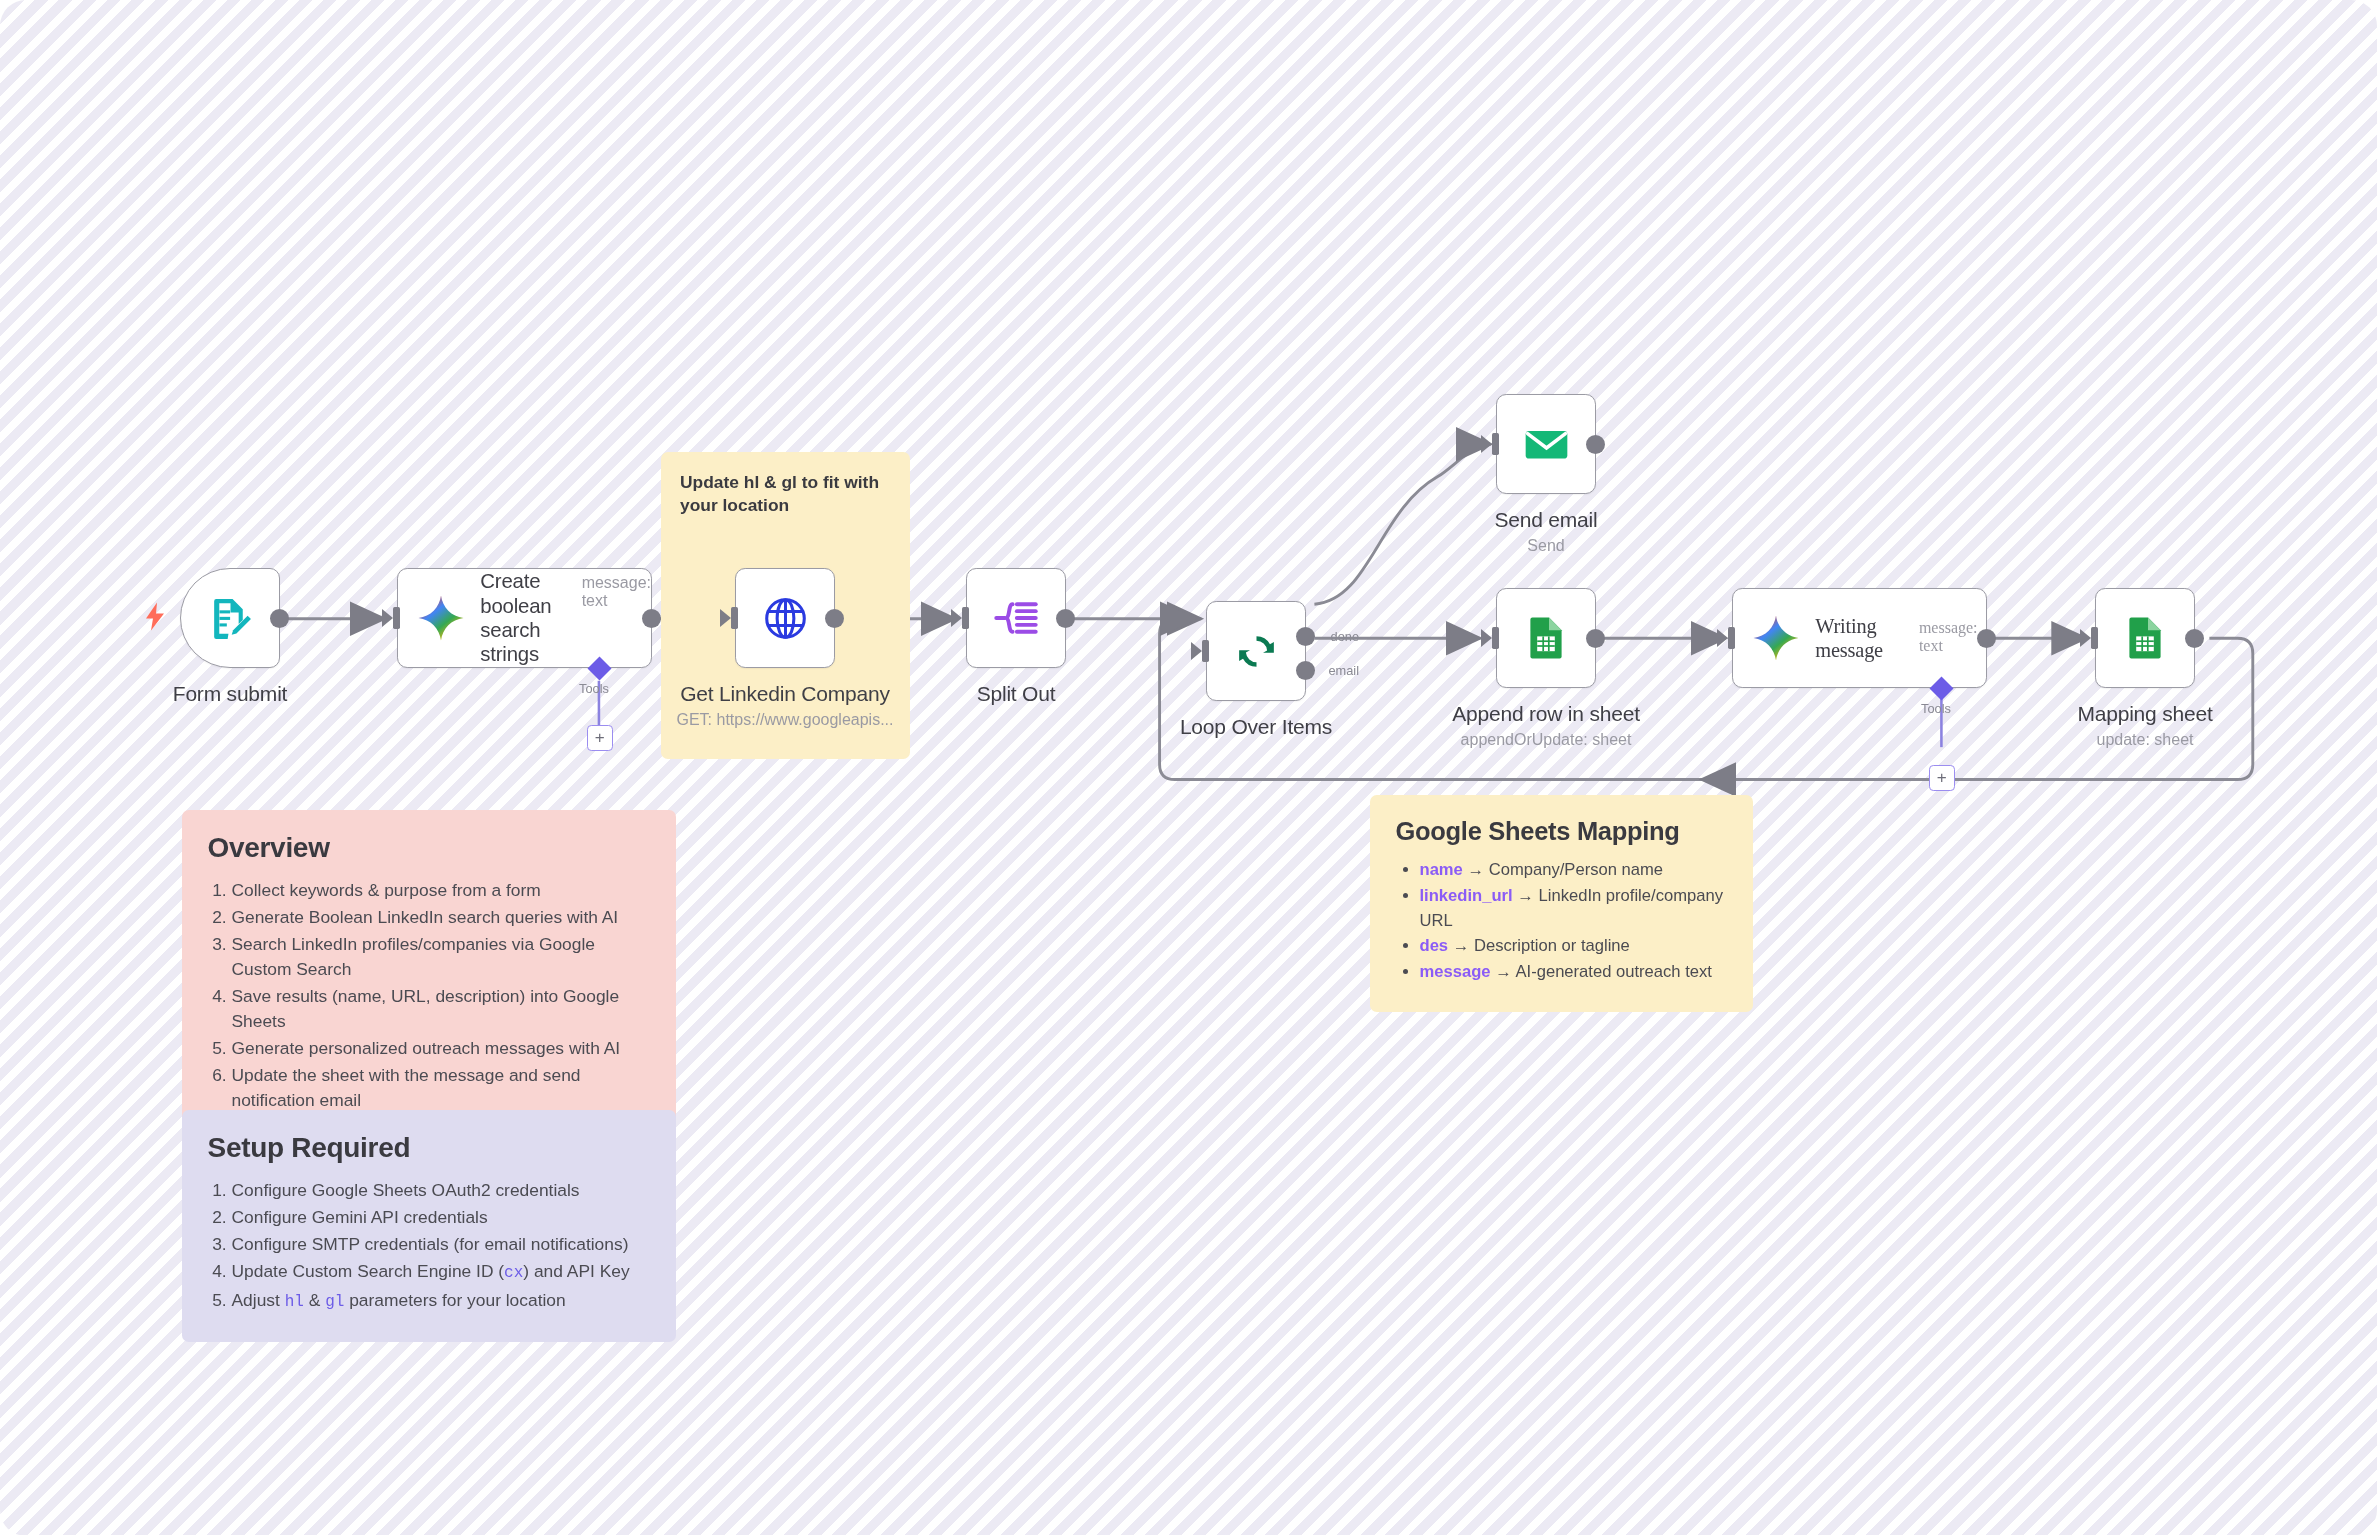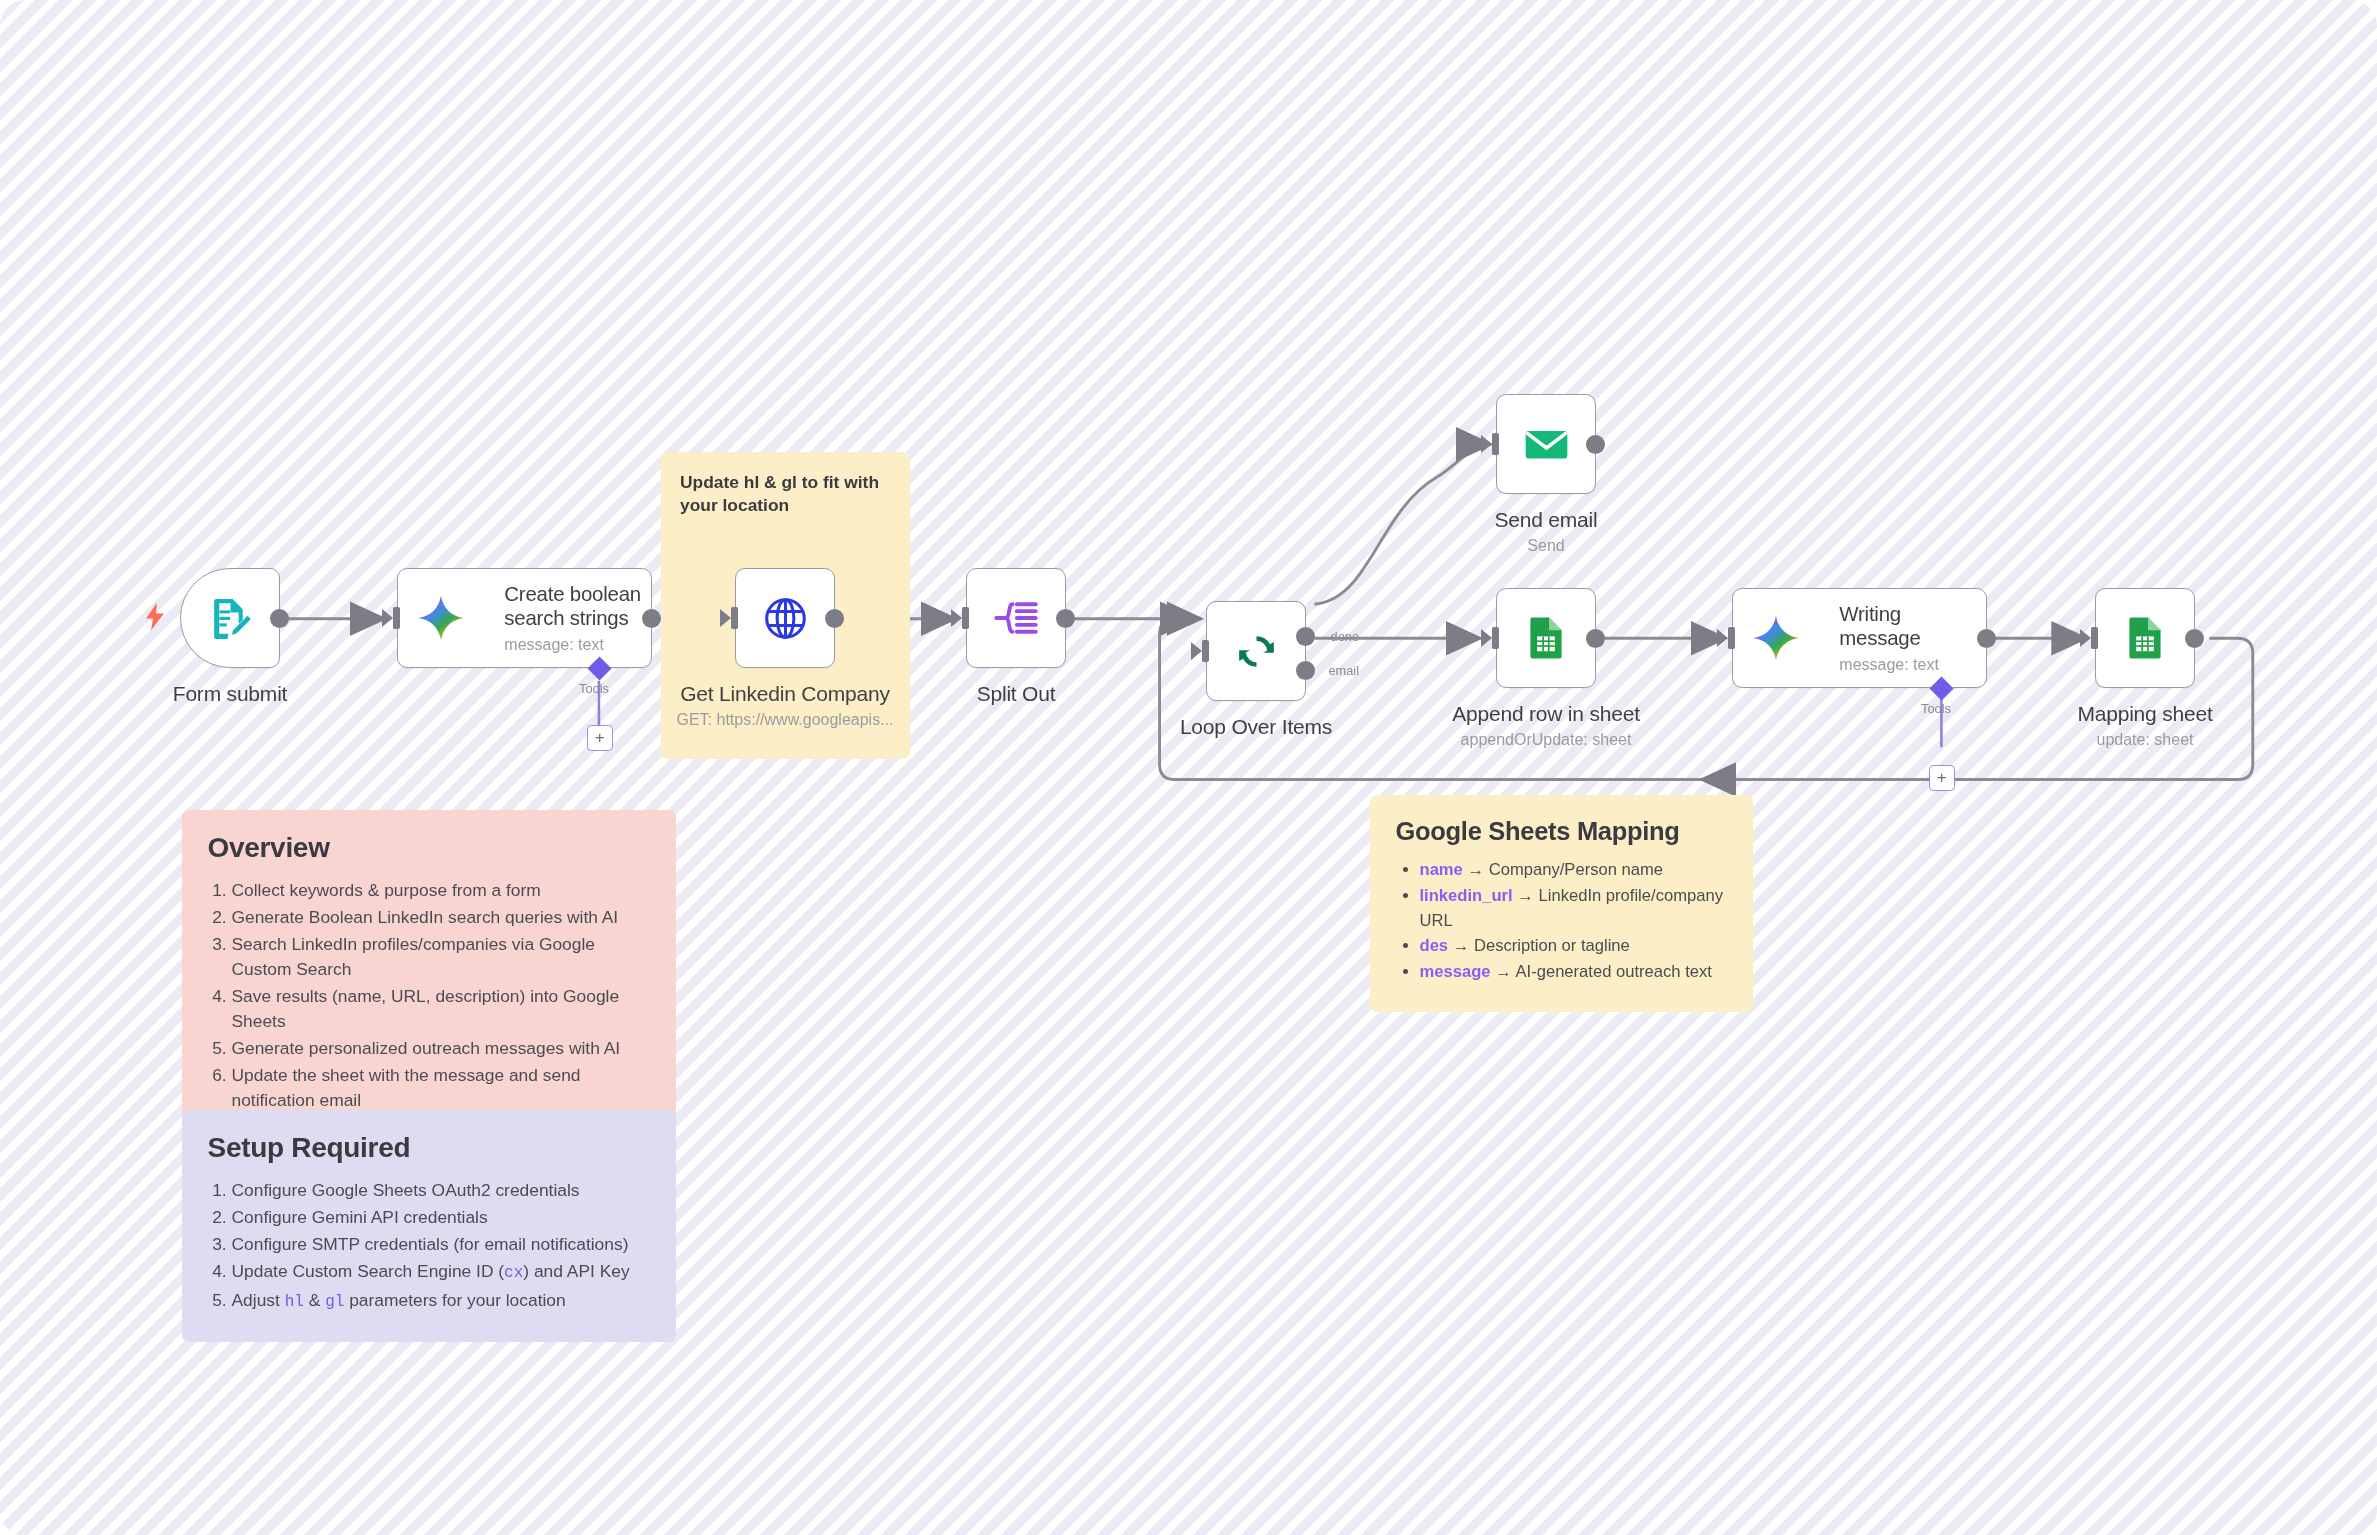--- a/index.html
+++ b/index.html
@@ -68,7 +68,7 @@
   .nbox.trigger { border-radius: 51px 10.2px 10.2px 51px; }
 
   .nicon { flex: 0 0 auto; display: flex; align-items: center; justify-content: center; }
-  .ntexts { display: flex; flex-direction: column; justify-content: flex-end; margin-left: 24px; }
+  .ntexts { display: flex; flex-direction: row; justify-content: flex-end; }
   .ntitle-in {
     font-size: 20.4px; color: #3f3f46; line-height: 1.2; font-weight: 400;
     letter-spacing: -0.2px;

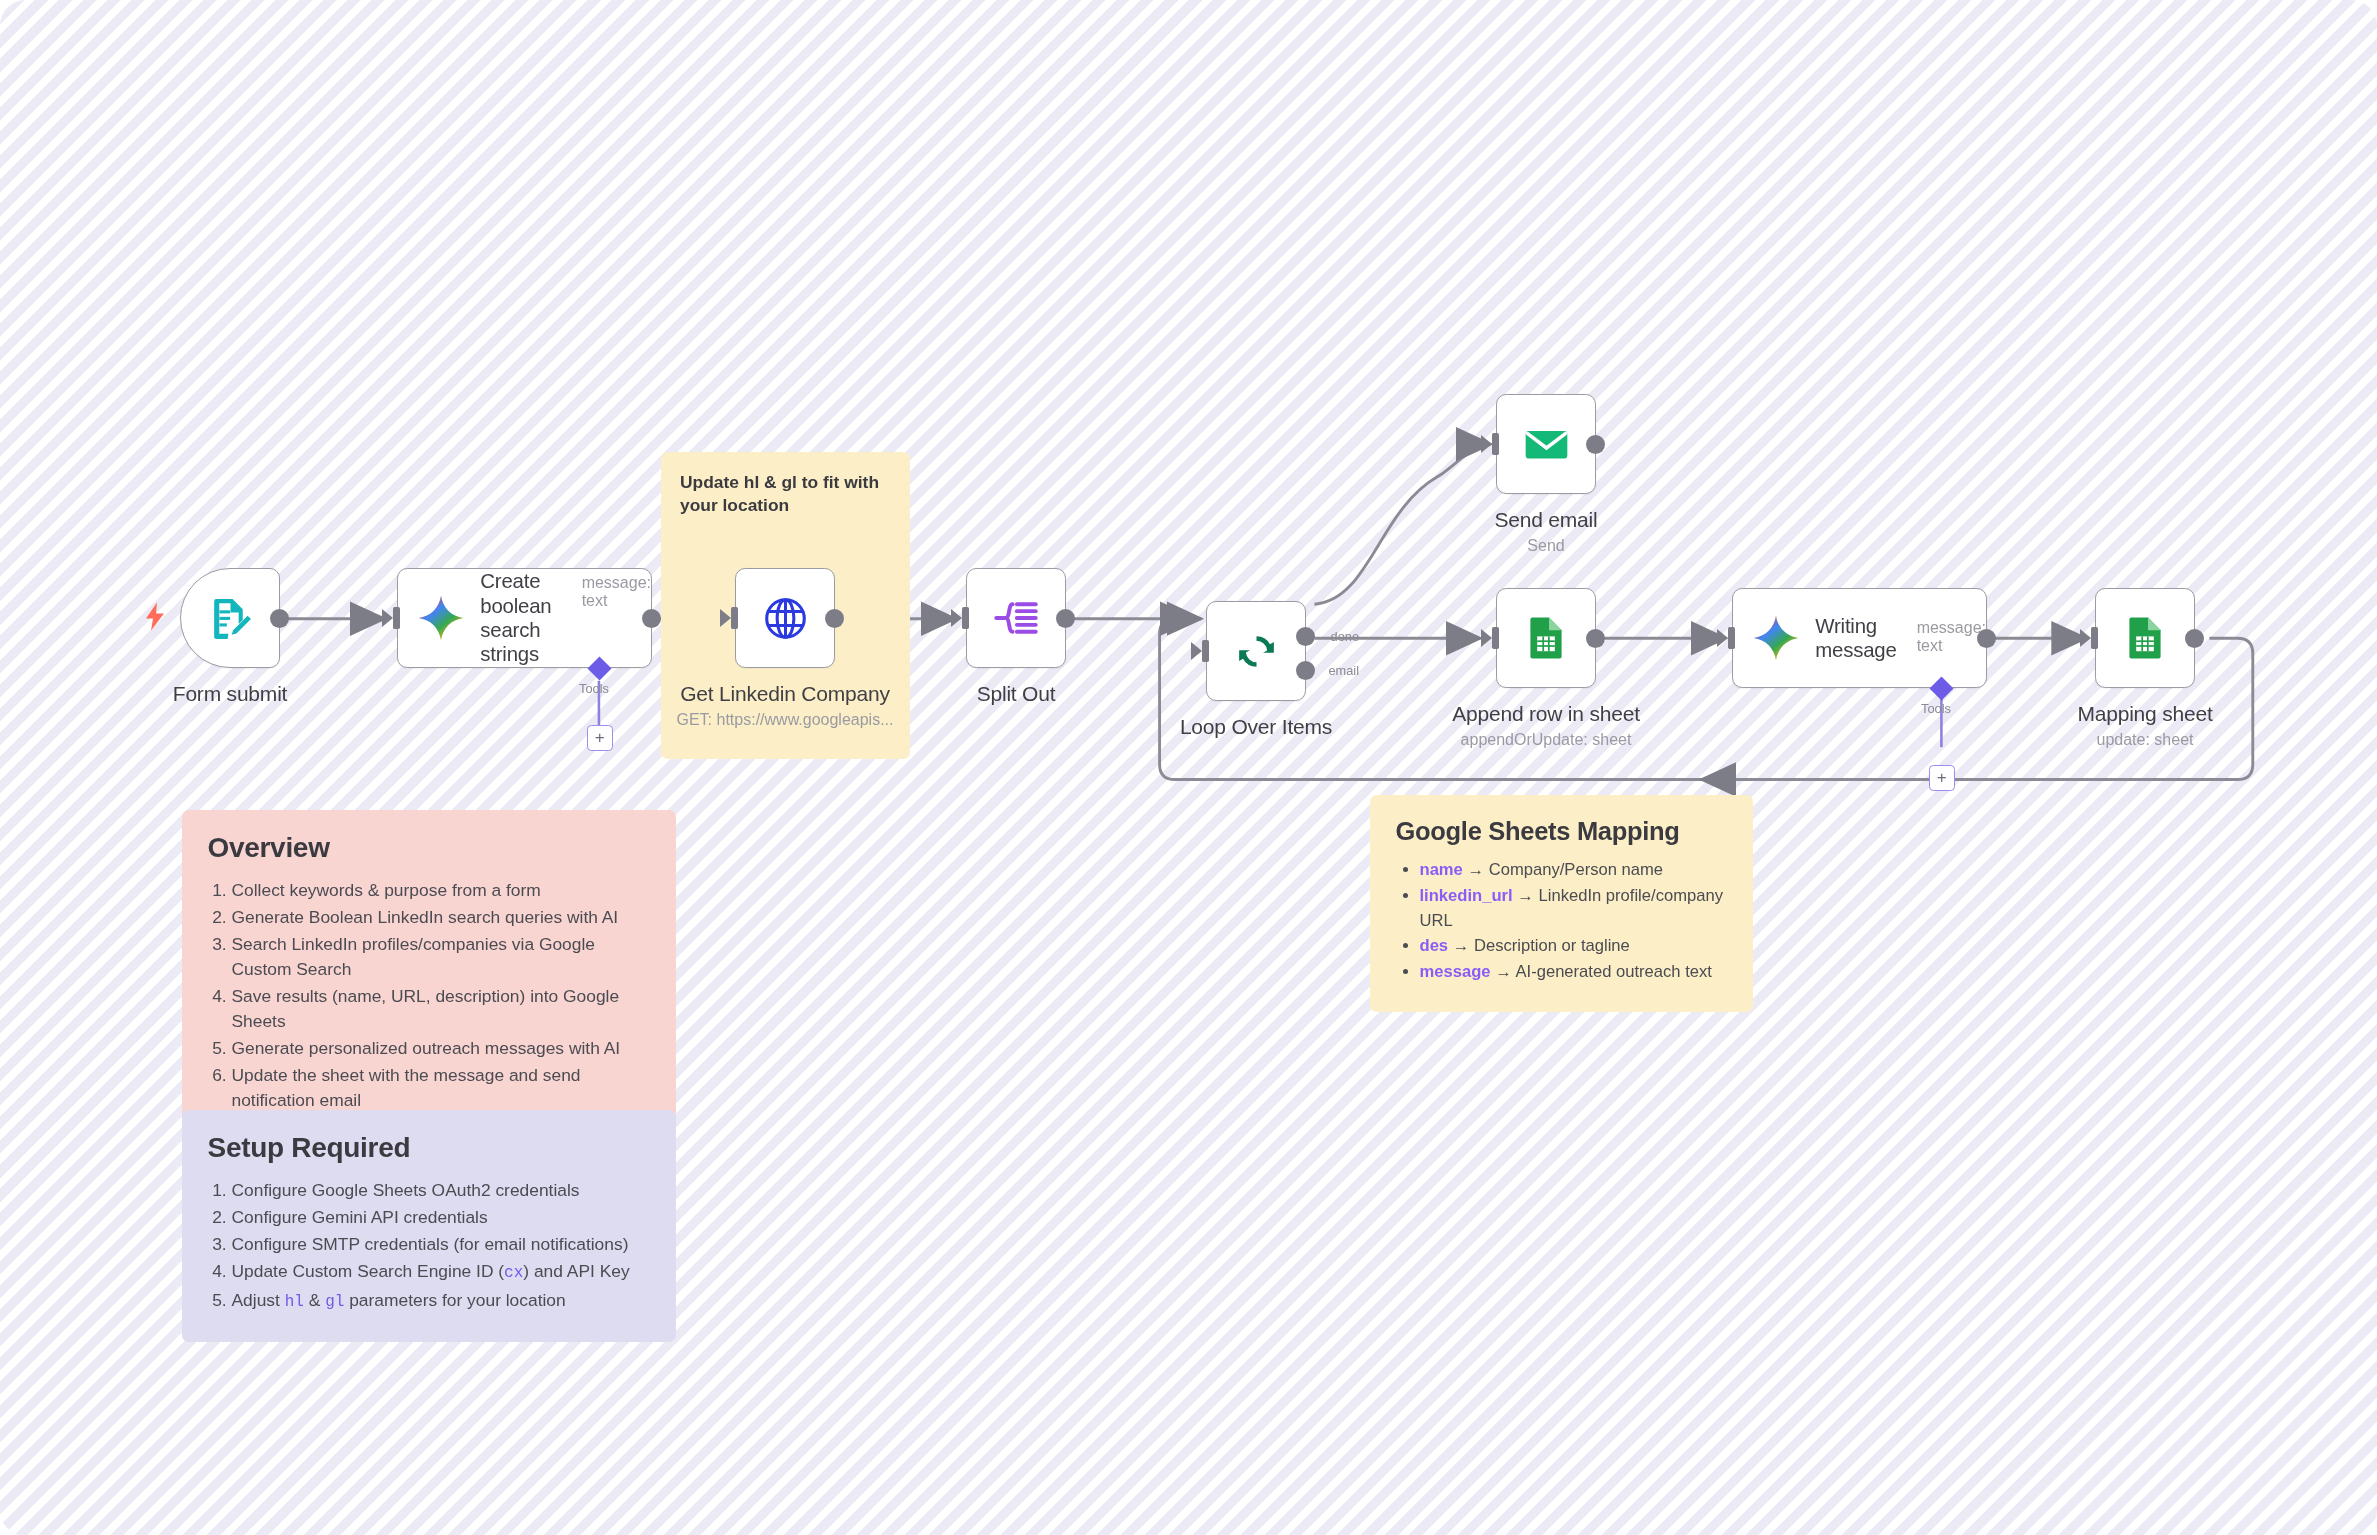--- a/index.html
+++ b/index.html
@@ -315,7 +315,7 @@
   </div>
 
   <div class="node" style="left:1732px; top:588px;">
-    <div class="nbox wide" style="width:255px;">
+    <div class="nbox wide" style="width:255px;font-family:Liberation Serif, serif;">
       <div class="nicon">
         <svg width="48" height="48" viewBox="0 0 64 64">
           <defs>

